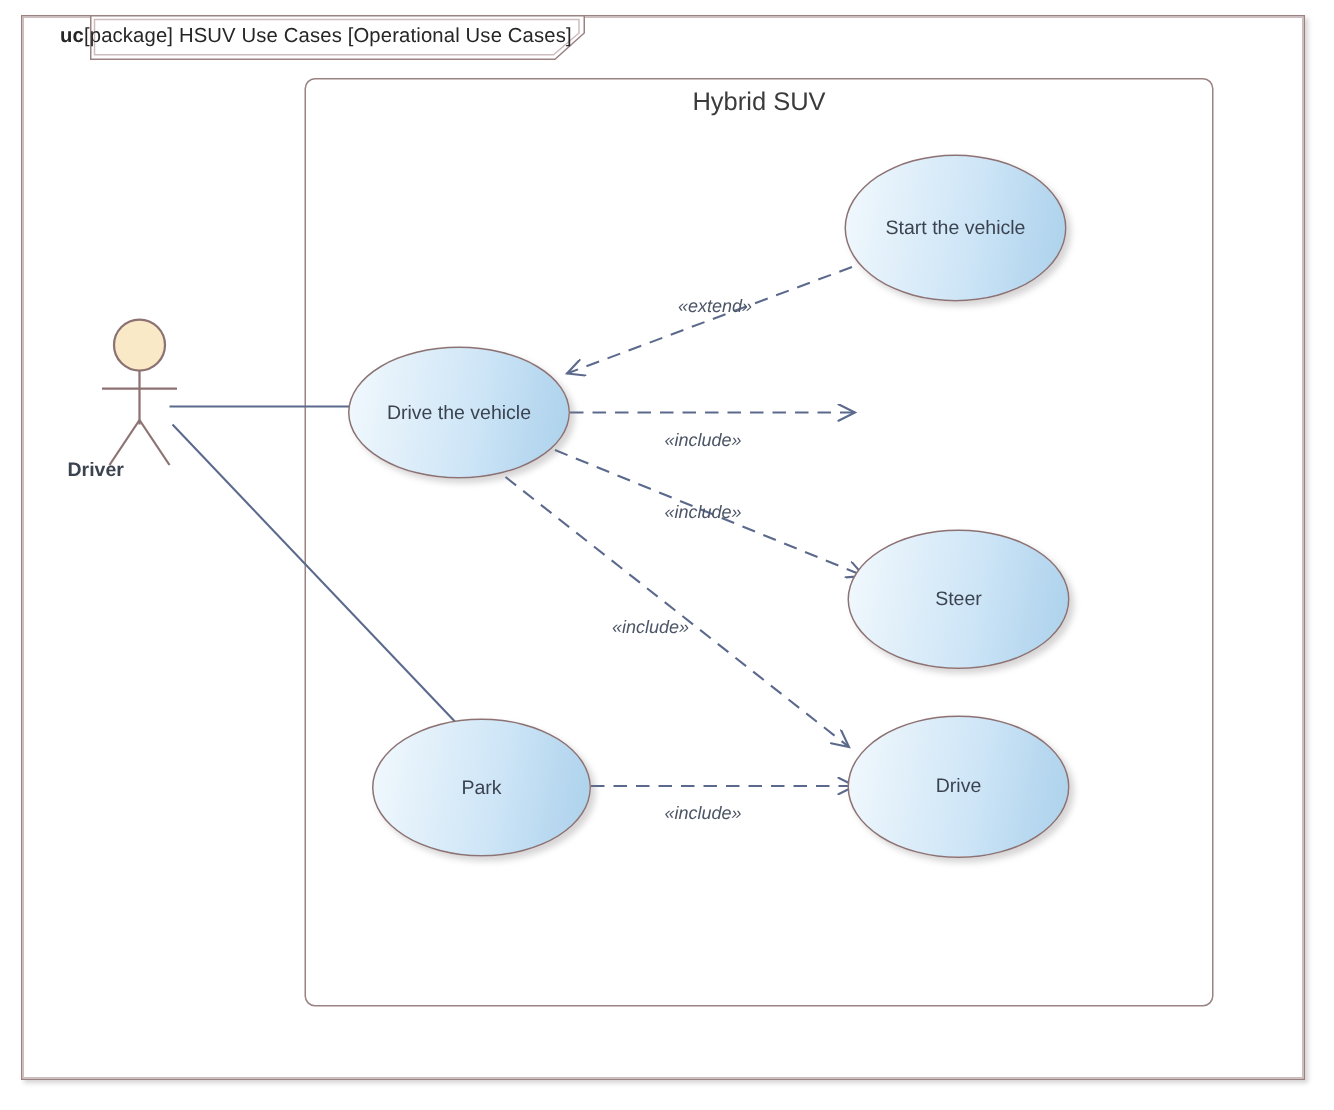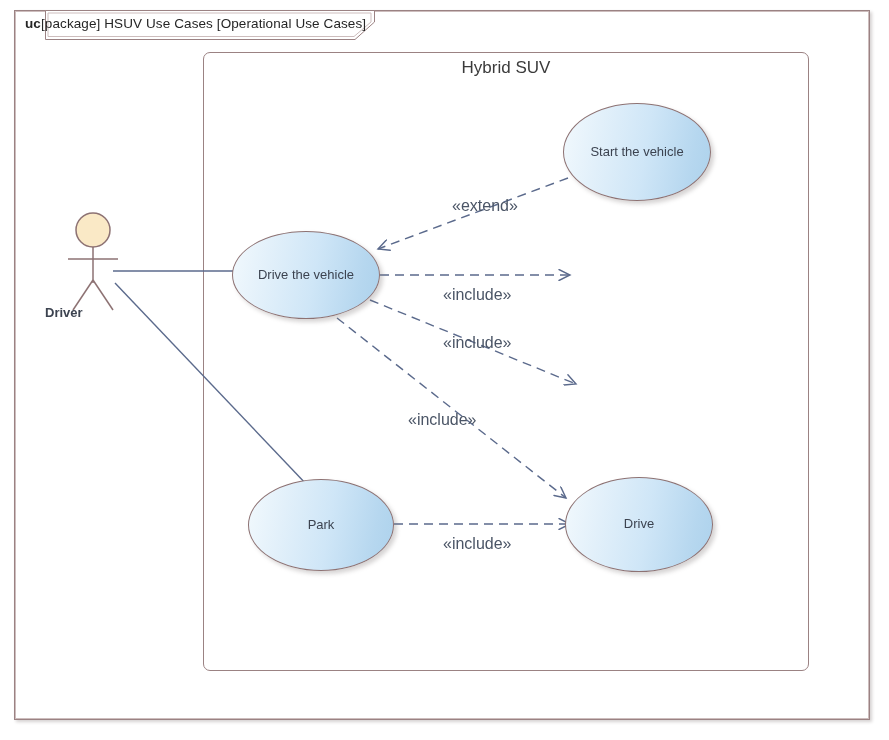--- a/index.html
+++ b/index.html
@@ -41,7 +41,7 @@
   
   .frame-tab {
     position: absolute;
-    left: 12px;
+    left: 27px;
     top: 10px;
     width: 330px;
     height: 29px;

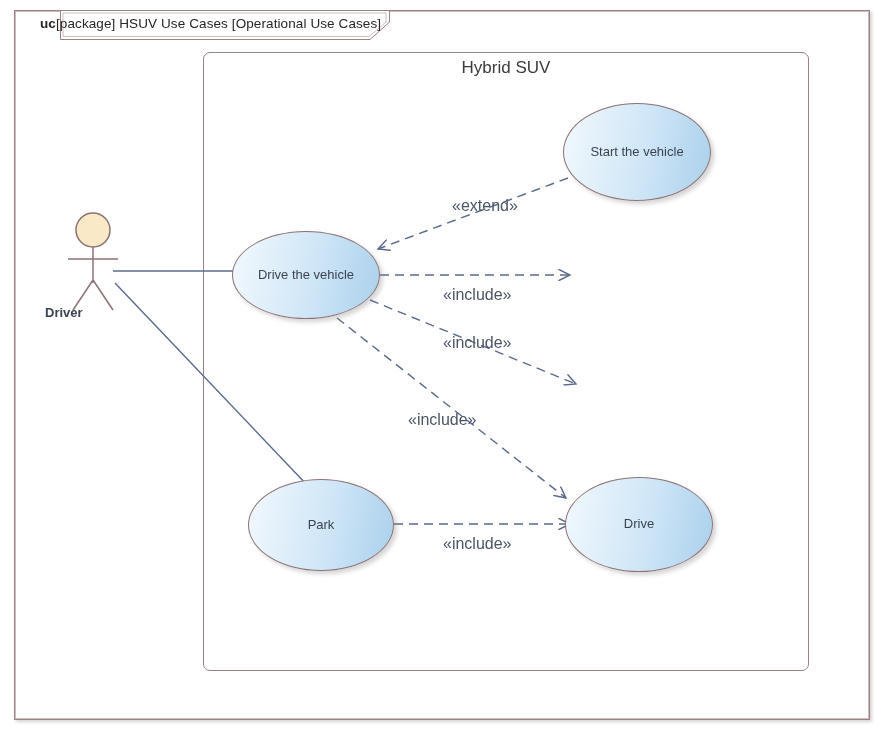--- a/index.html
+++ b/index.html
@@ -135,9 +135,10 @@
   
   .stereotype {
     position: absolute;
-    font-size: 16px;
+    font-size: 12px;
     color: #4b5566;
     white-space: nowrap;
+    font-style: italic;
   }
 </style>
 </head>

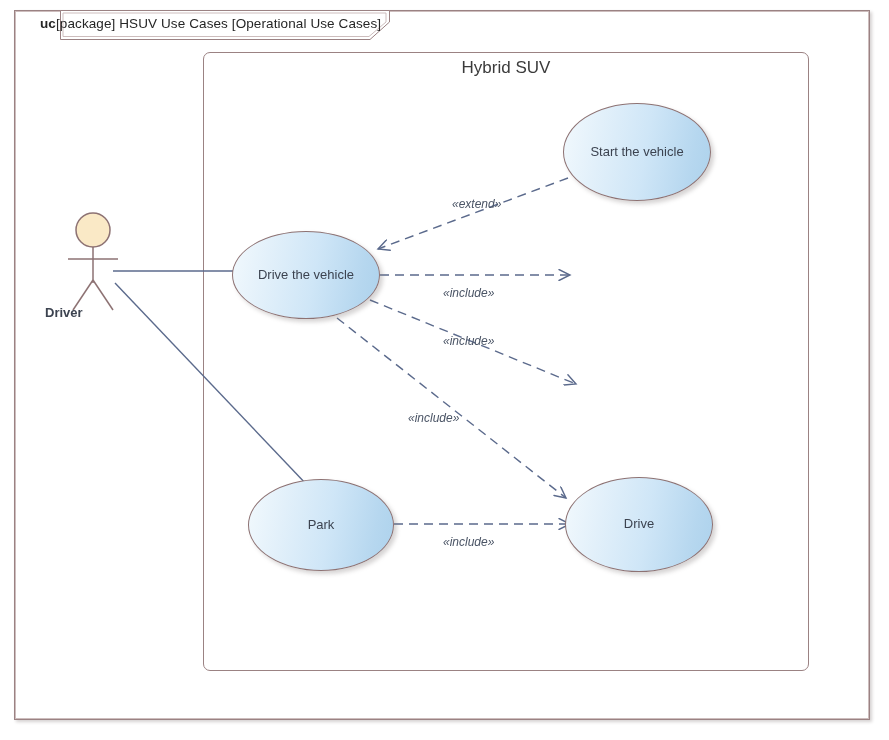--- a/index.html
+++ b/index.html
@@ -208,6 +208,9 @@
   </div>
 
 
+  <div class="usecase" style="left:565px; top:353px; width:148px; height:93px;">
+    <span class="usecase-label">Steer</span>
+  </div>
 
   <div class="usecase" style="left:248px; top:479px; width:146px; height:92px;">
     <span class="usecase-label">Park</span>

